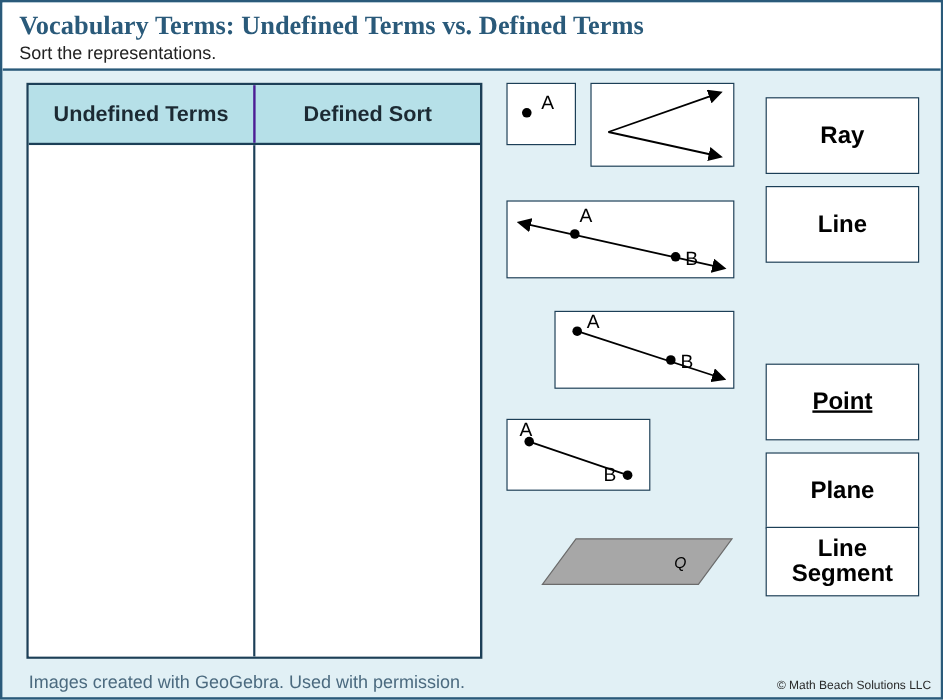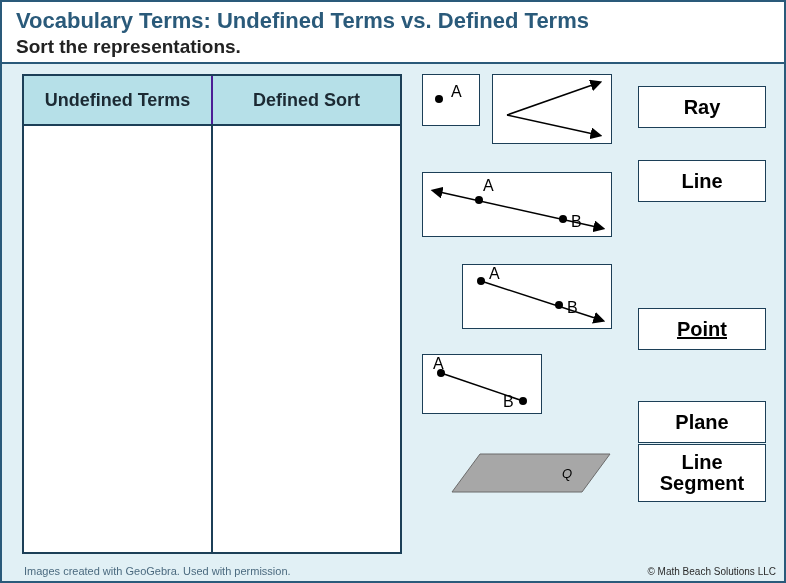--- a/index.html
+++ b/index.html
@@ -18,7 +18,7 @@
     border-bottom: 2px solid #2a5a7a;
   }
   .title {
-    font-family: Liberation Sans, sans-serif;
+    font-family: Liberation Serif, serif;
     font-size: 22px;
     font-weight: bold;
     color: #2a5a7a;

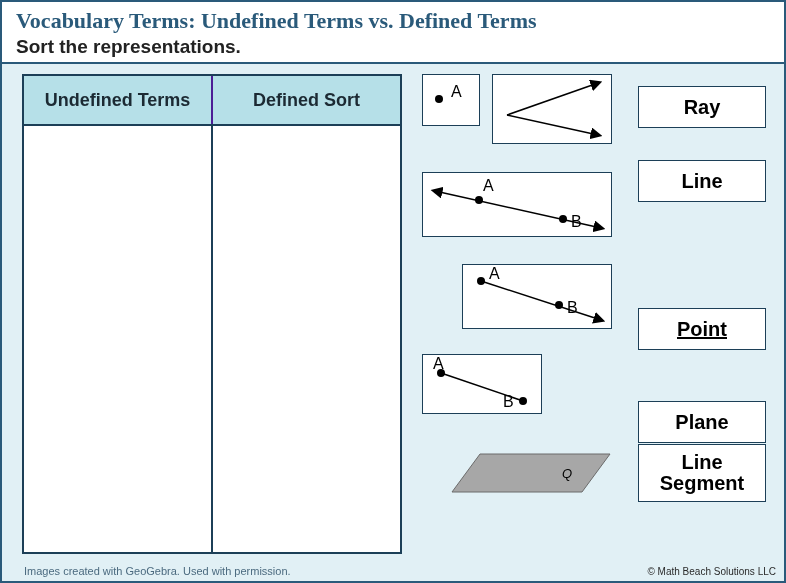--- a/index.html
+++ b/index.html
@@ -24,10 +24,9 @@
     color: #2a5a7a;
   }
   .subtitle {
-    font-size: 19px;
+    font-size: 15px;
     color: #222;
     margin-top: 2px;
-    font-weight: bold;
   }
   .content {
     position: relative;

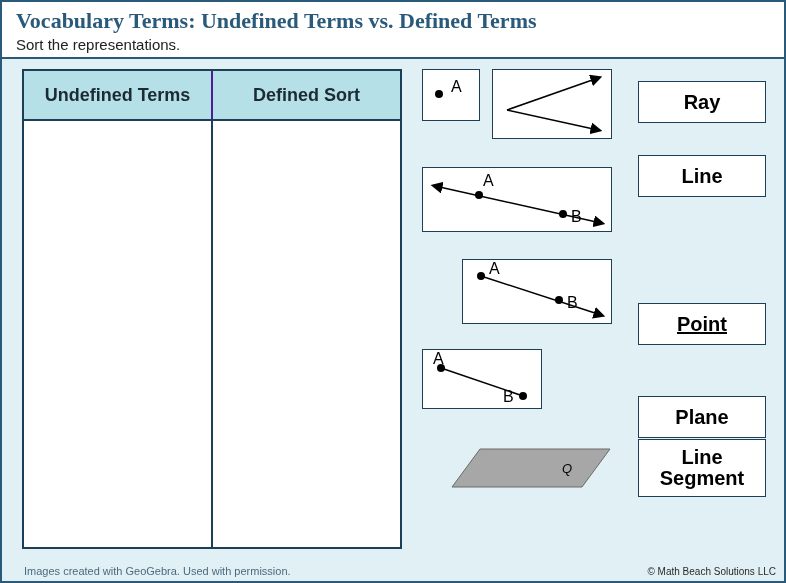--- a/index.html
+++ b/index.html
@@ -95,7 +95,7 @@
     position: absolute;
     right: 18px;
     width: 128px;
-    height: 42px;
+    height: 64px;
     background: #ffffff;
     border: 1.5px solid #1c3f57;
     display: flex;

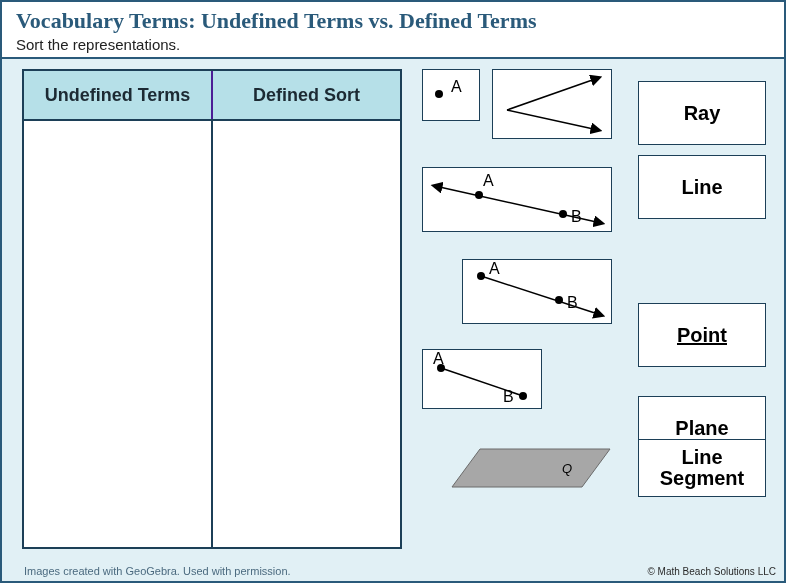--- a/index.html
+++ b/index.html
@@ -214,7 +214,7 @@
   <div class="term-card" style="top:22px;">Ray</div>
   <div class="term-card" style="top:96px;">Line</div>
   <div class="term-card" style="top:244px;text-decoration:underline;">Point</div>
-  <div class="term-card" style="top:318px;margin-top:19px;">Plane</div>
+  <div class="term-card" style="top:318px;">Plane</div>
   <div class="term-card tall" style="top:380px; white-space:pre-line;">Line
 Segment</div>
 

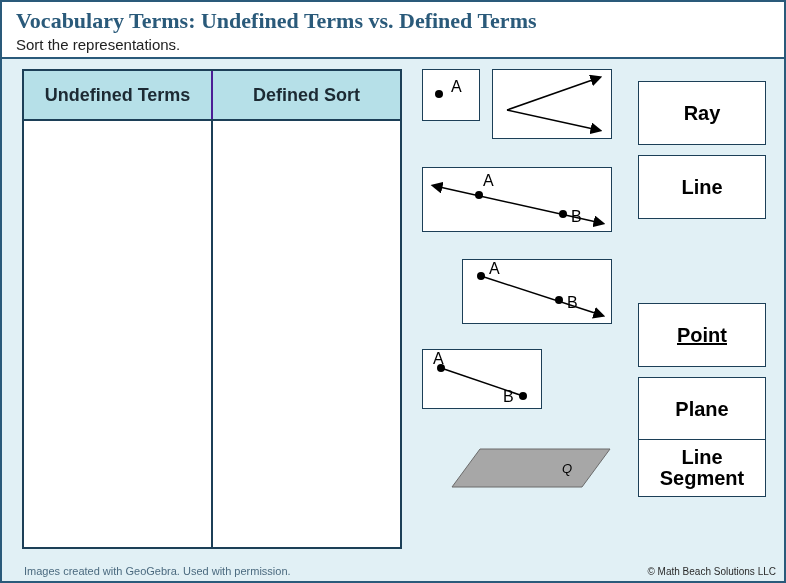--- a/index.html
+++ b/index.html
@@ -112,7 +112,7 @@
     position: absolute;
     left: 22px;
     bottom: 4px;
-    font-size: 11px;
+    font-size: 15px;
     color: #4b6a7f;
   }
   .copyright {

